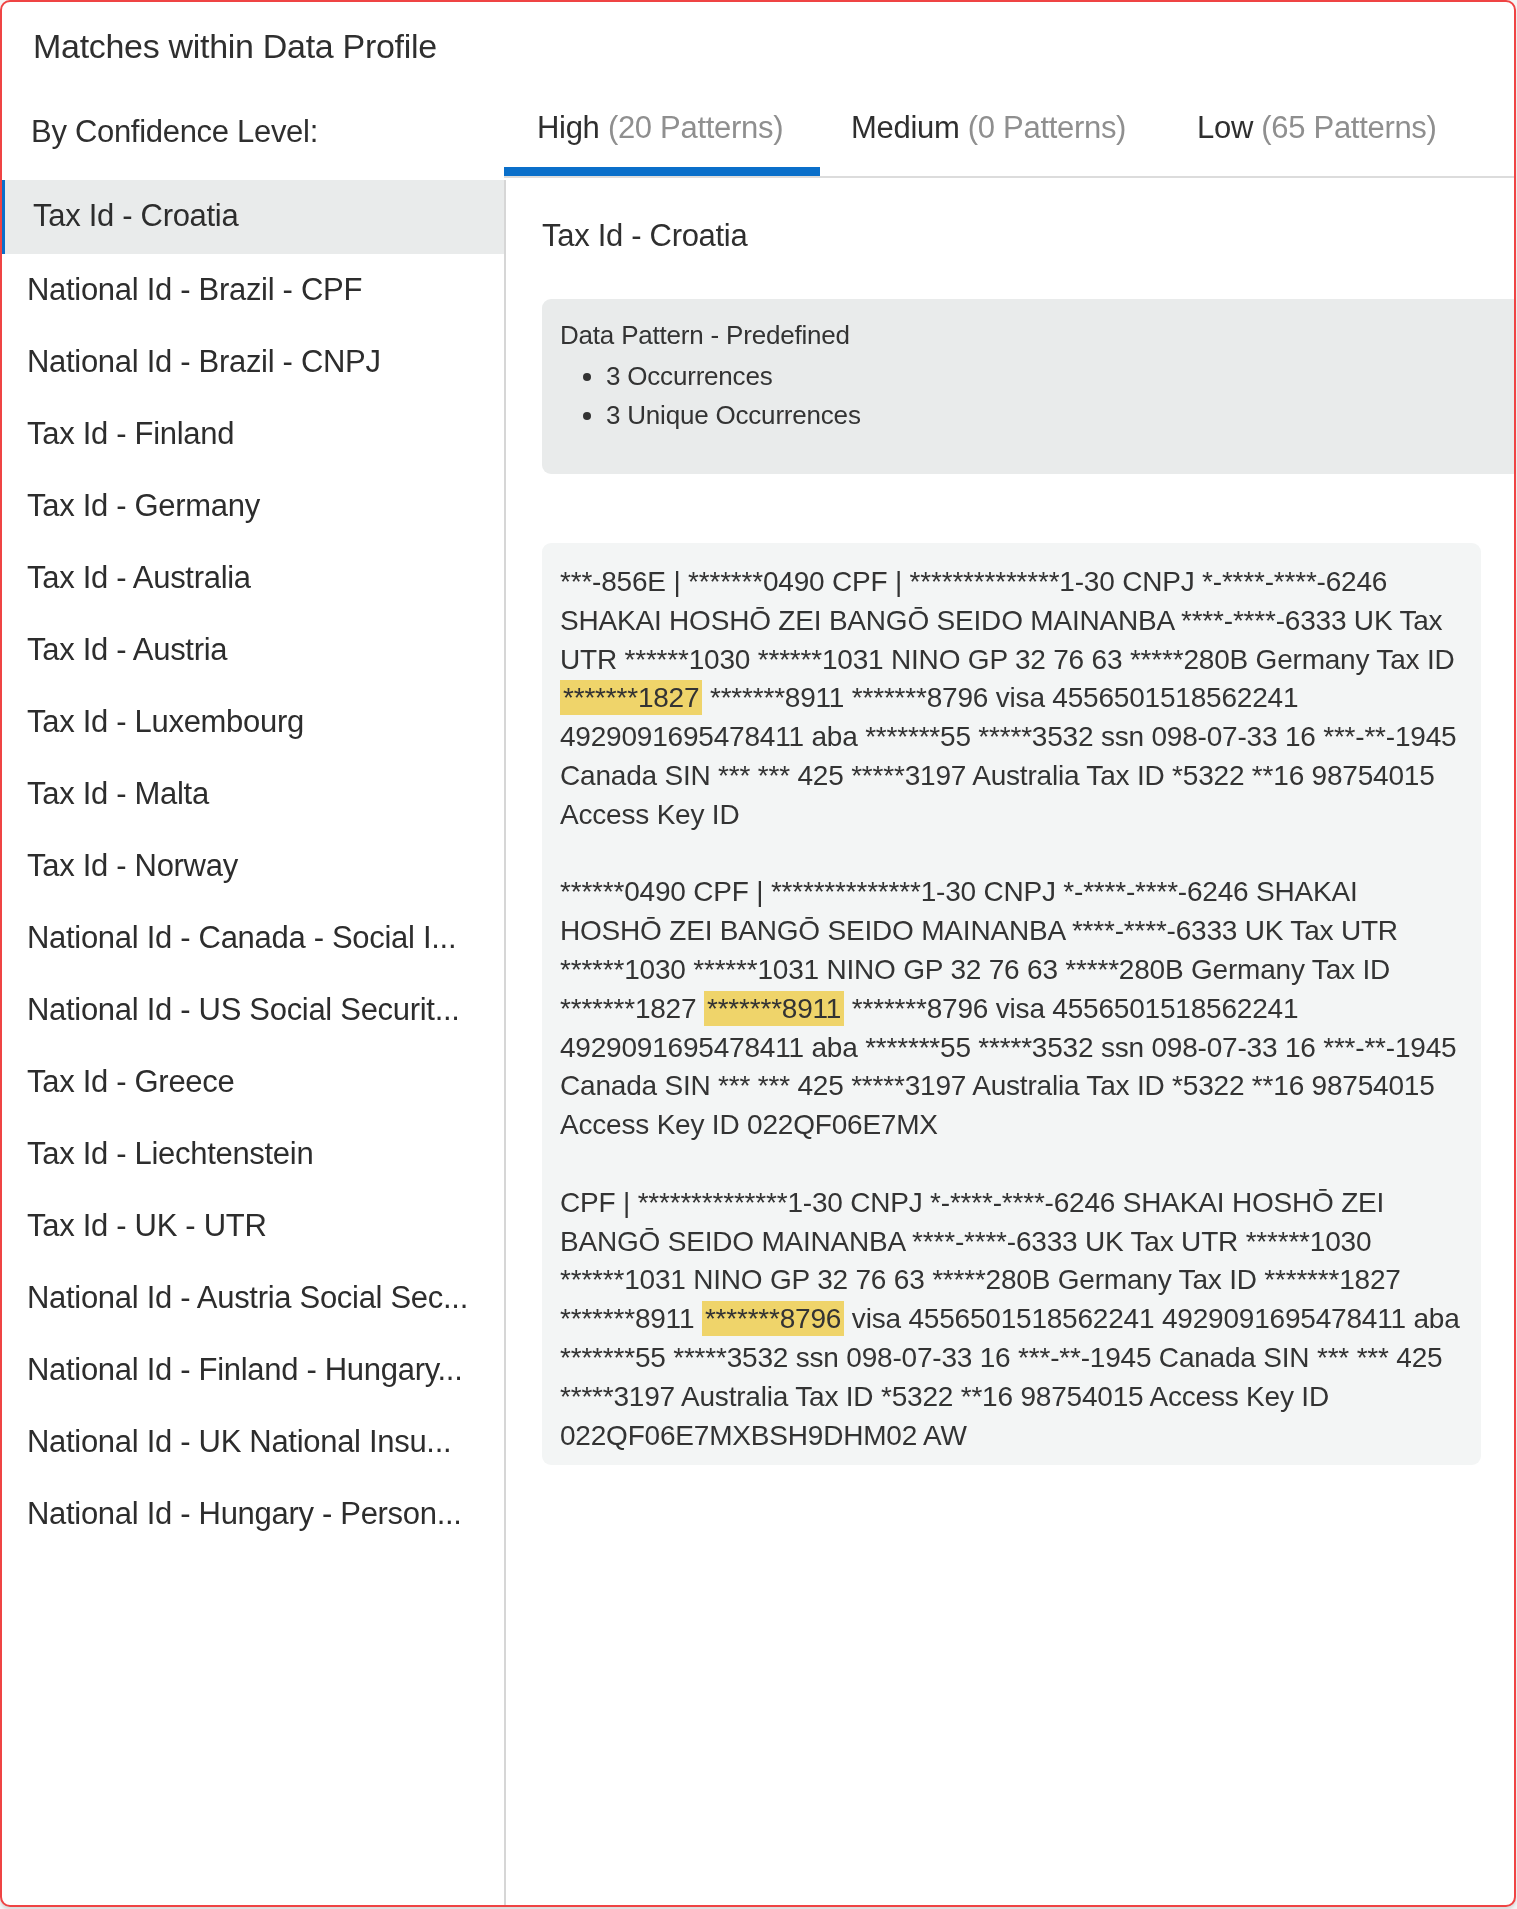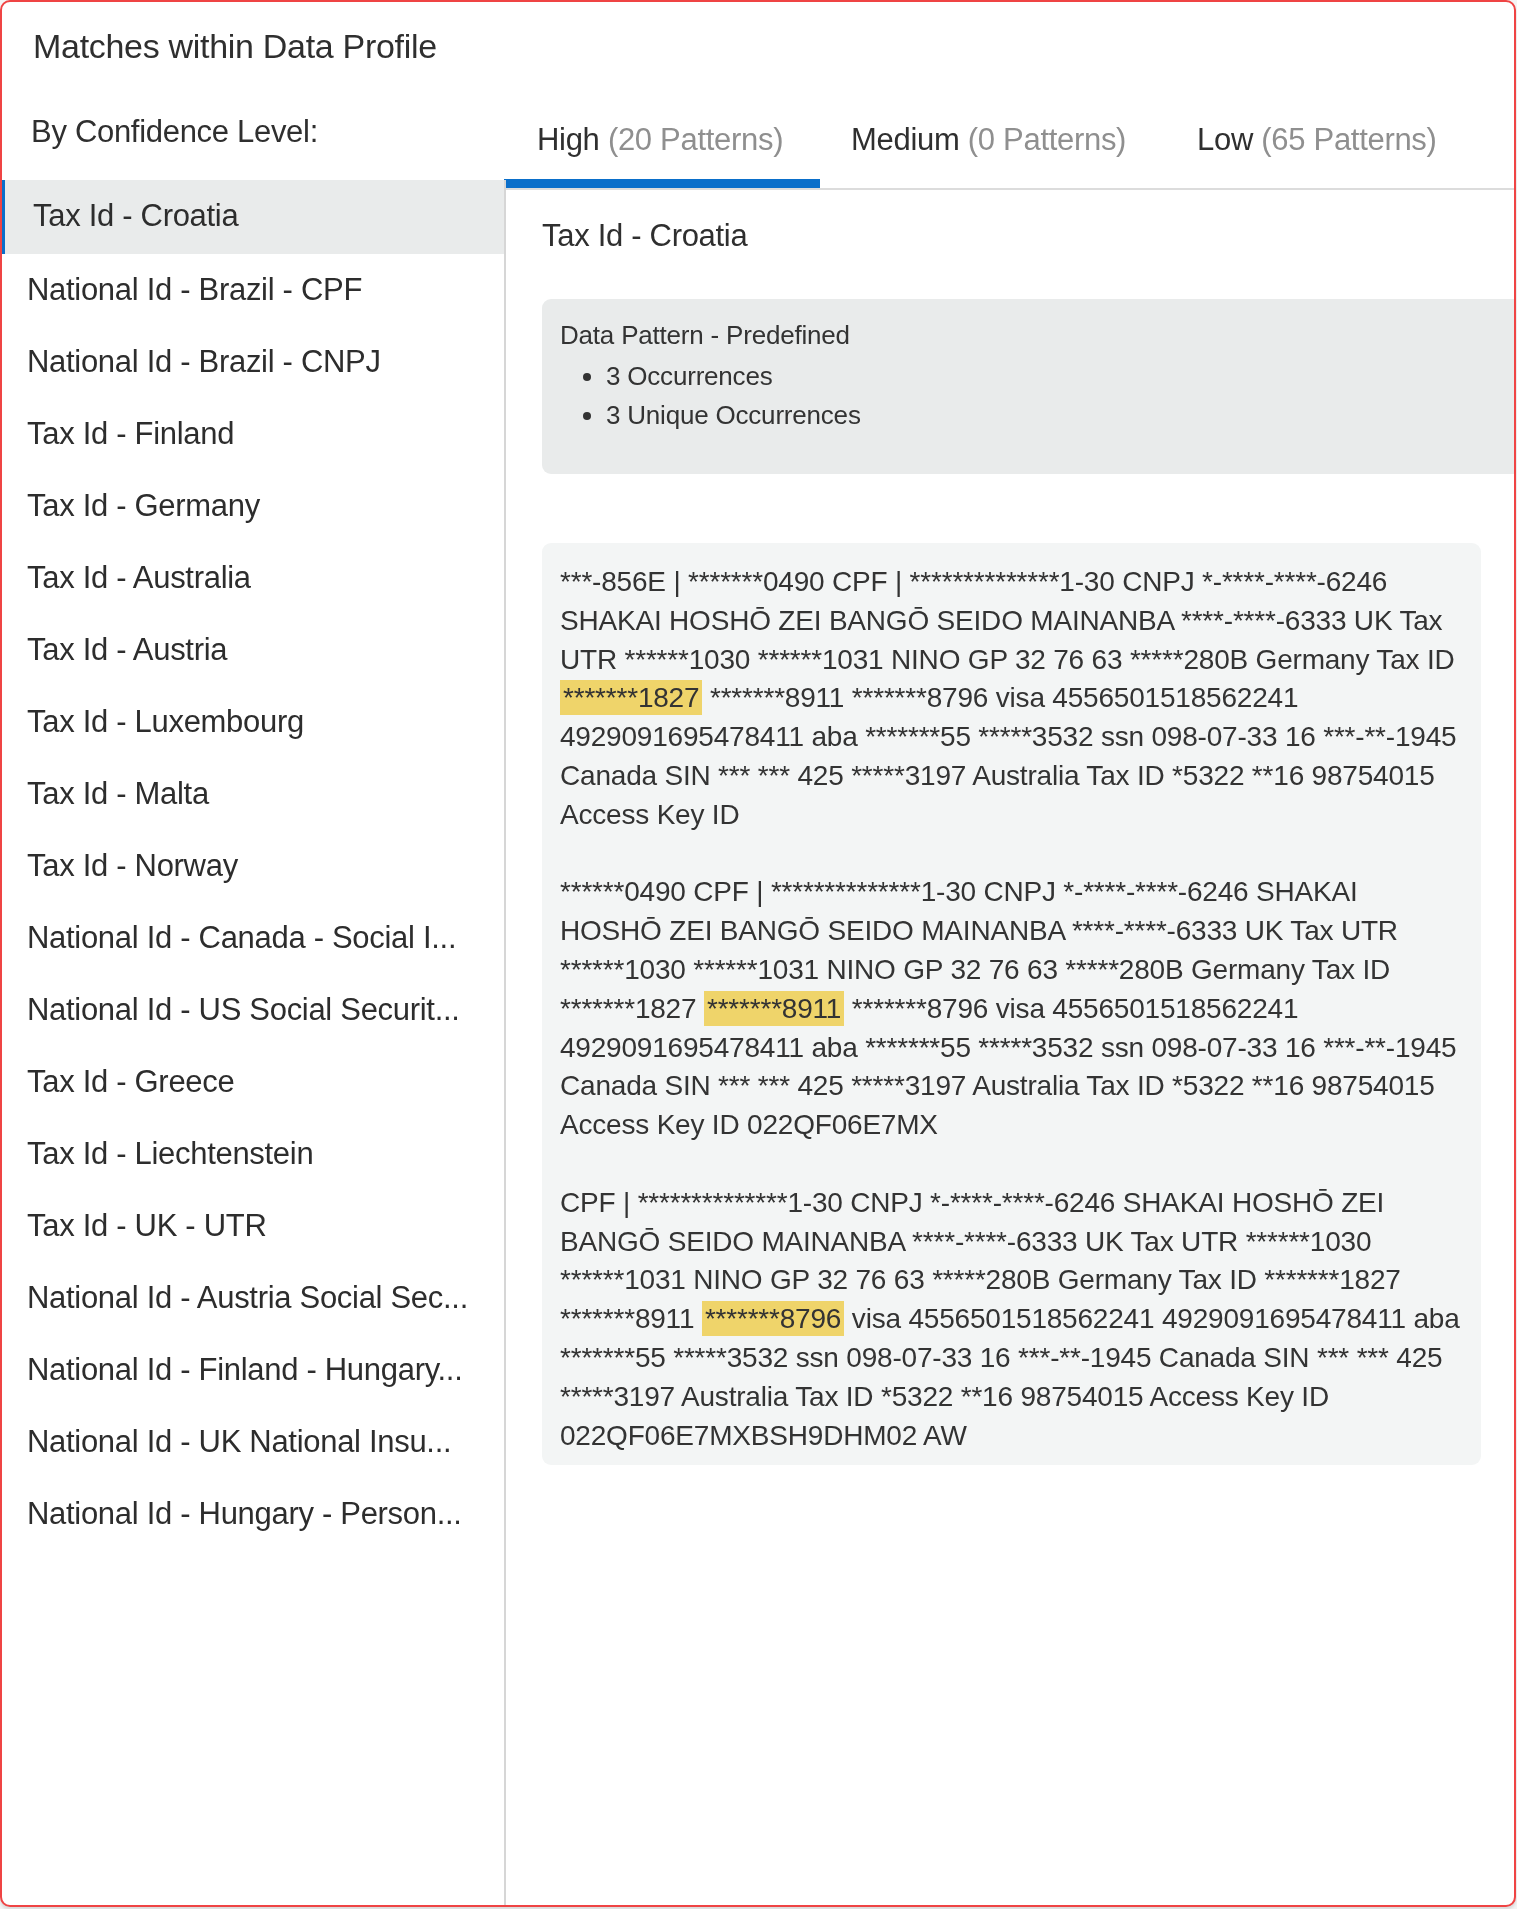--- a/index.html
+++ b/index.html
@@ -12,7 +12,7 @@
            color: #2f2f2f; letter-spacing: -0.3px; }
   .by-label { position: absolute; left: 29px; top: 110px; font-size: 31px; line-height: 40px;
               color: #2f2f2f; letter-spacing: -0.3px; }
-  .tabs { position: absolute; left: 502px; top: 104px; right: 0; height: 82px;
+  .tabs { position: absolute; left: 502px; top: 92px; right: 0; height: 82px;
           border-bottom: 2px solid #dcdcdc; }
   .tab { position: absolute; top: 0; height: 82px; font-size: 31px; line-height: 40px;
          padding-top: 14px; box-sizing: border-box; cursor: pointer; letter-spacing: -0.3px; white-space: nowrap; }

